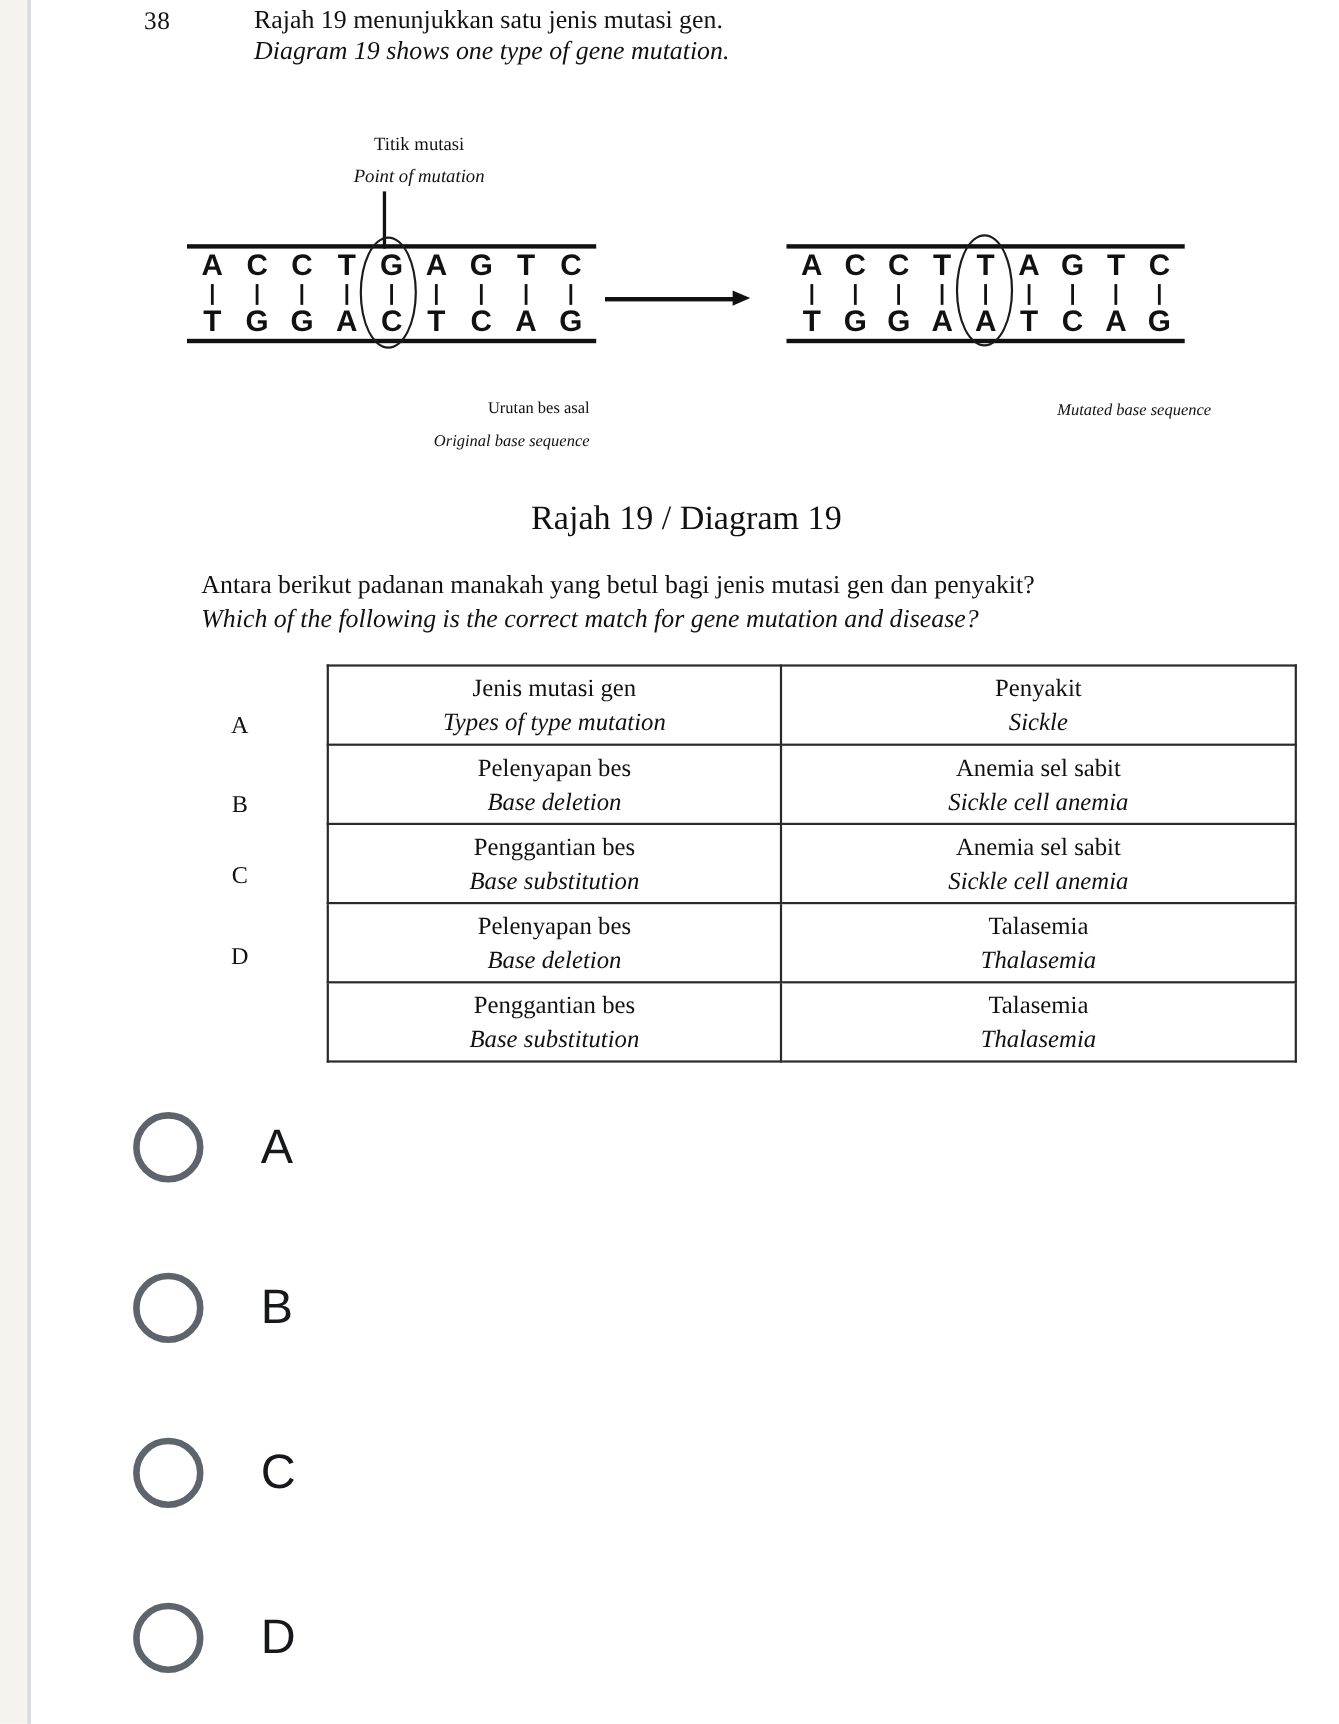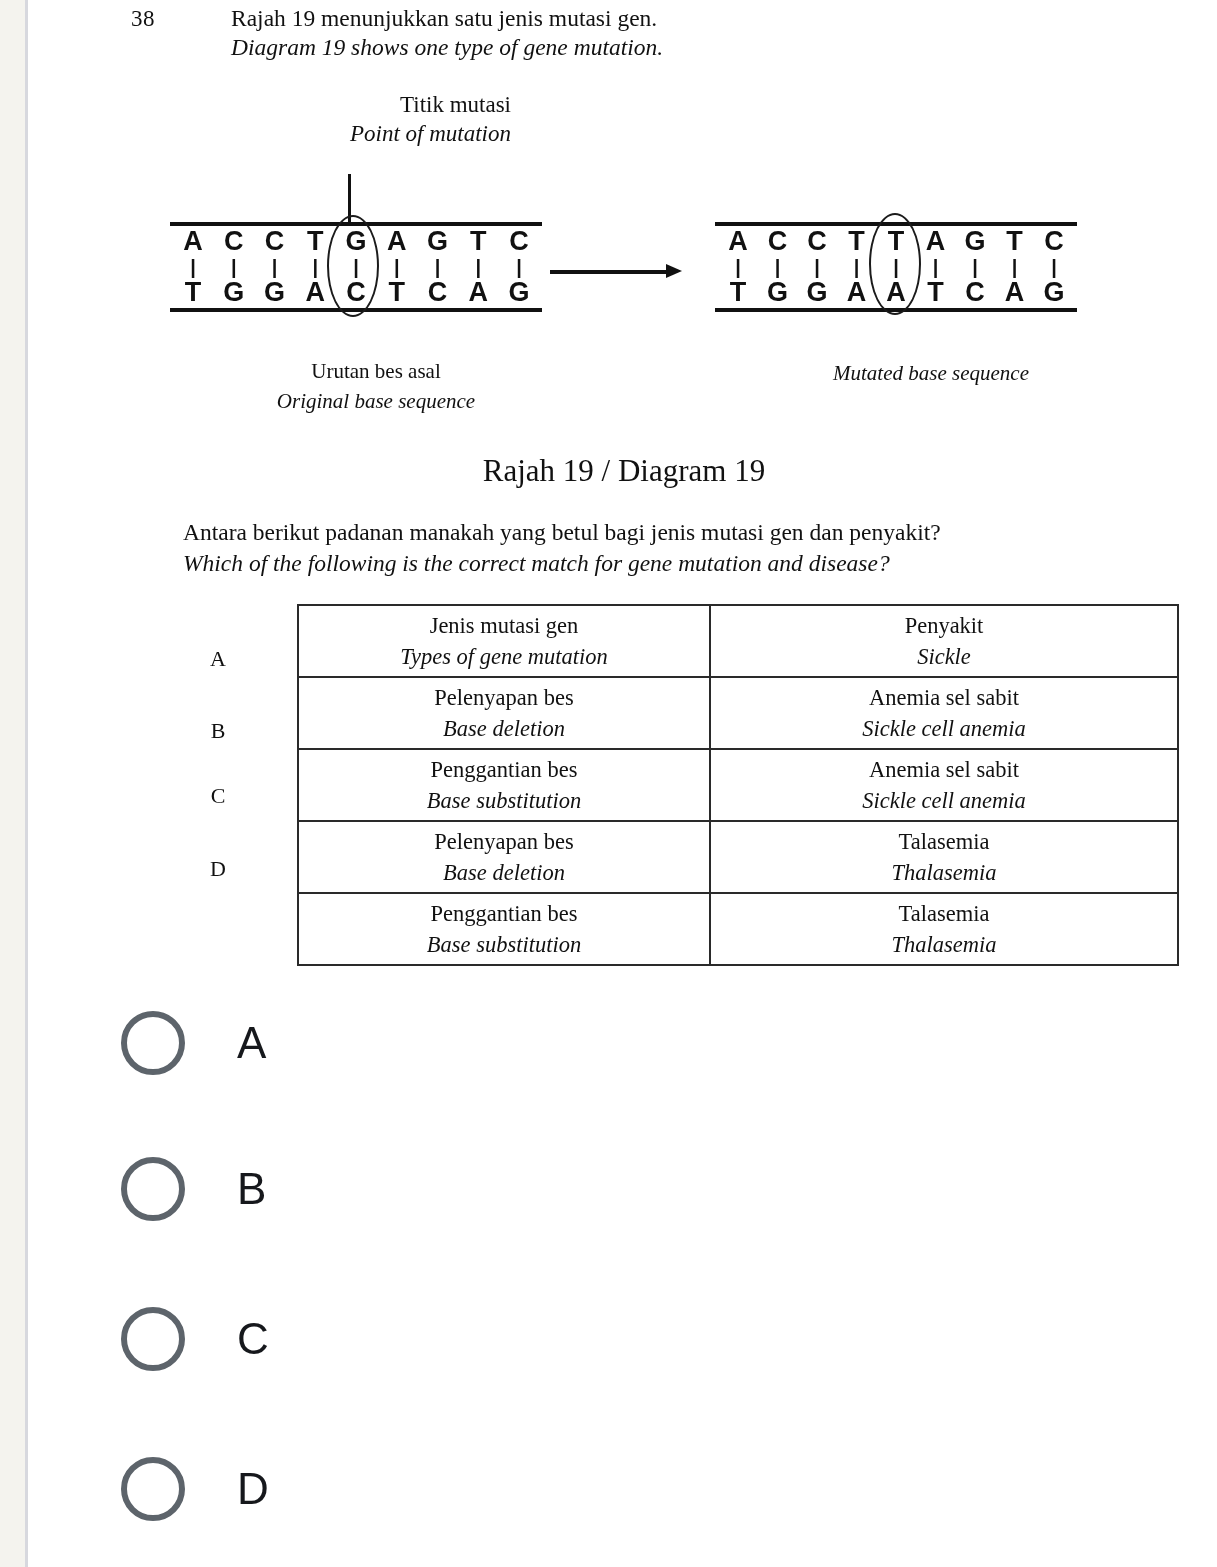--- a/index.html
+++ b/index.html
@@ -46,9 +46,9 @@
 
   
   #pom {
-    position: absolute; left: 220px; top: 90px;
-    width: 260px; text-align: right;
-    font-size: 23px; line-height: 29px;
+    position: absolute; left: 220px; top: 116px;
+    width: 260px; text-align: center;
+    font-size: 17px; line-height: 29px;
   }
   #pom-line {
     position: absolute; left: 317px; top: 174px;

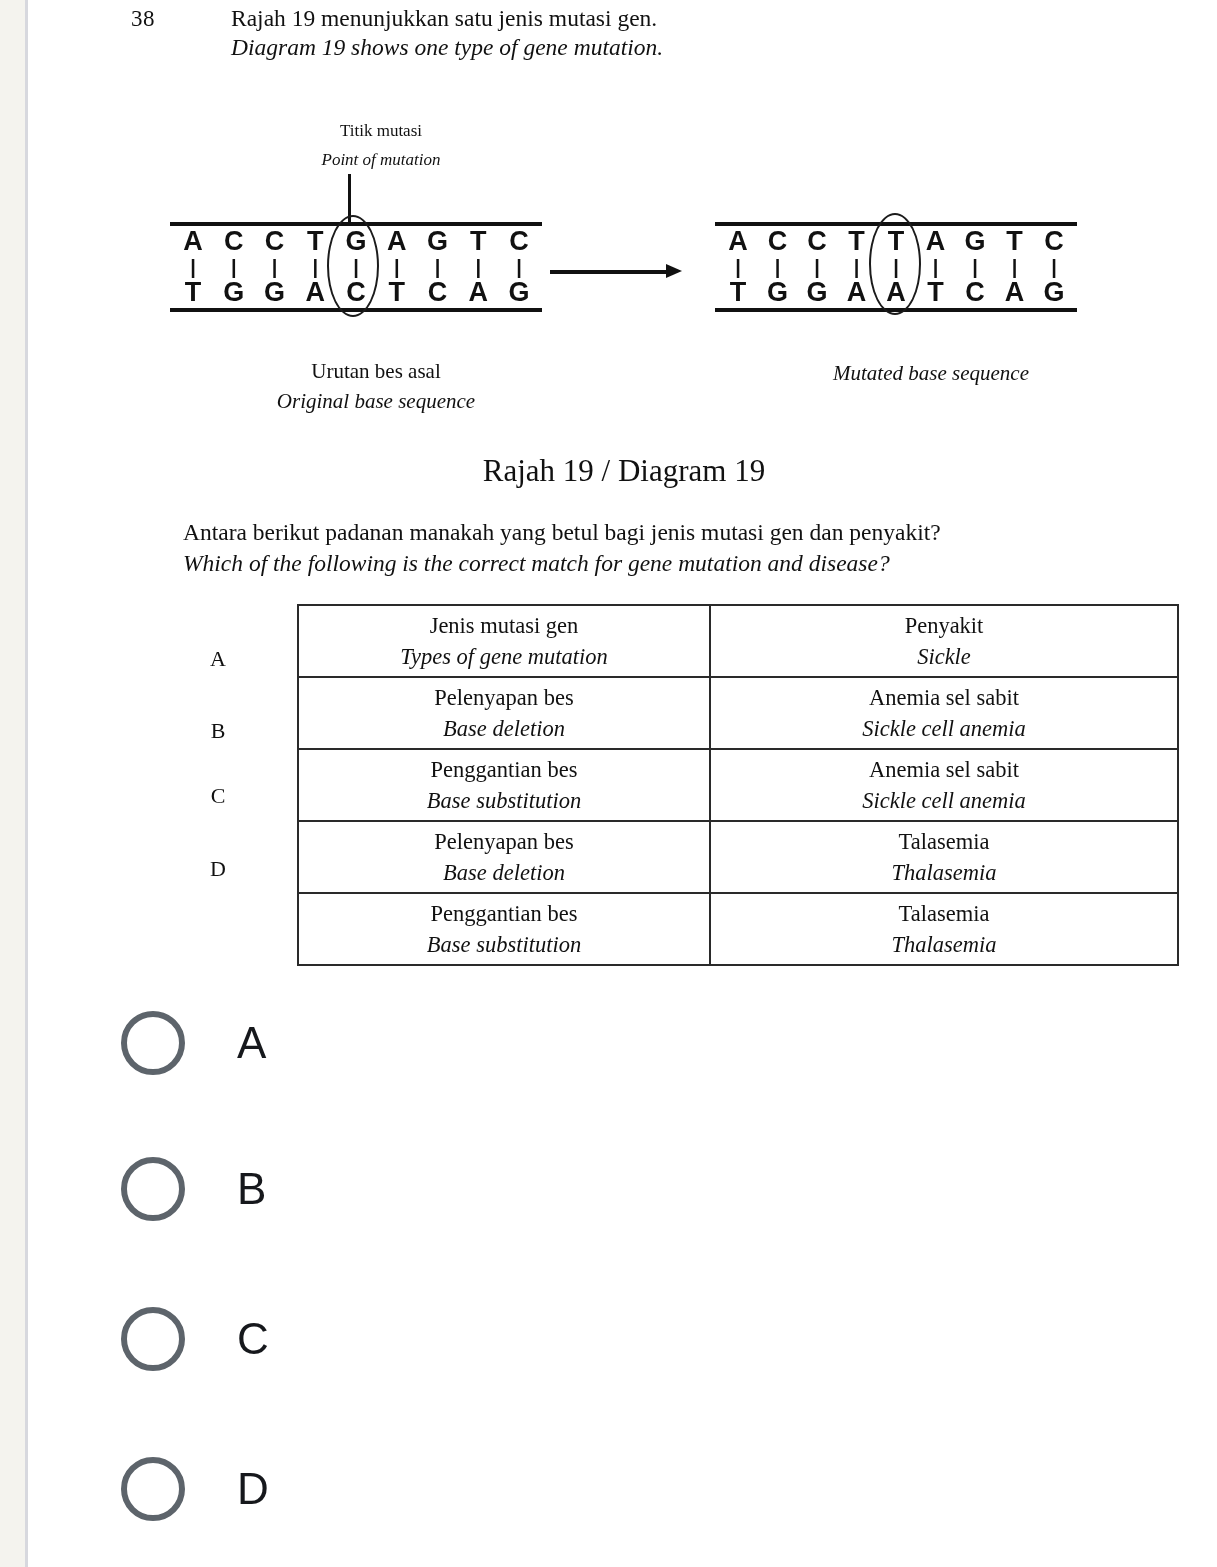--- a/index.html
+++ b/index.html
@@ -115,8 +115,8 @@
   
   .seq-caption {
     position: absolute;
-    text-align: center;
-    font-size: 21px;
+    text-align: right;
+    font-size: 15px;
     line-height: 30px;
   }
   #cap-left  { left: 185px; top: 356px; width: 320px; }

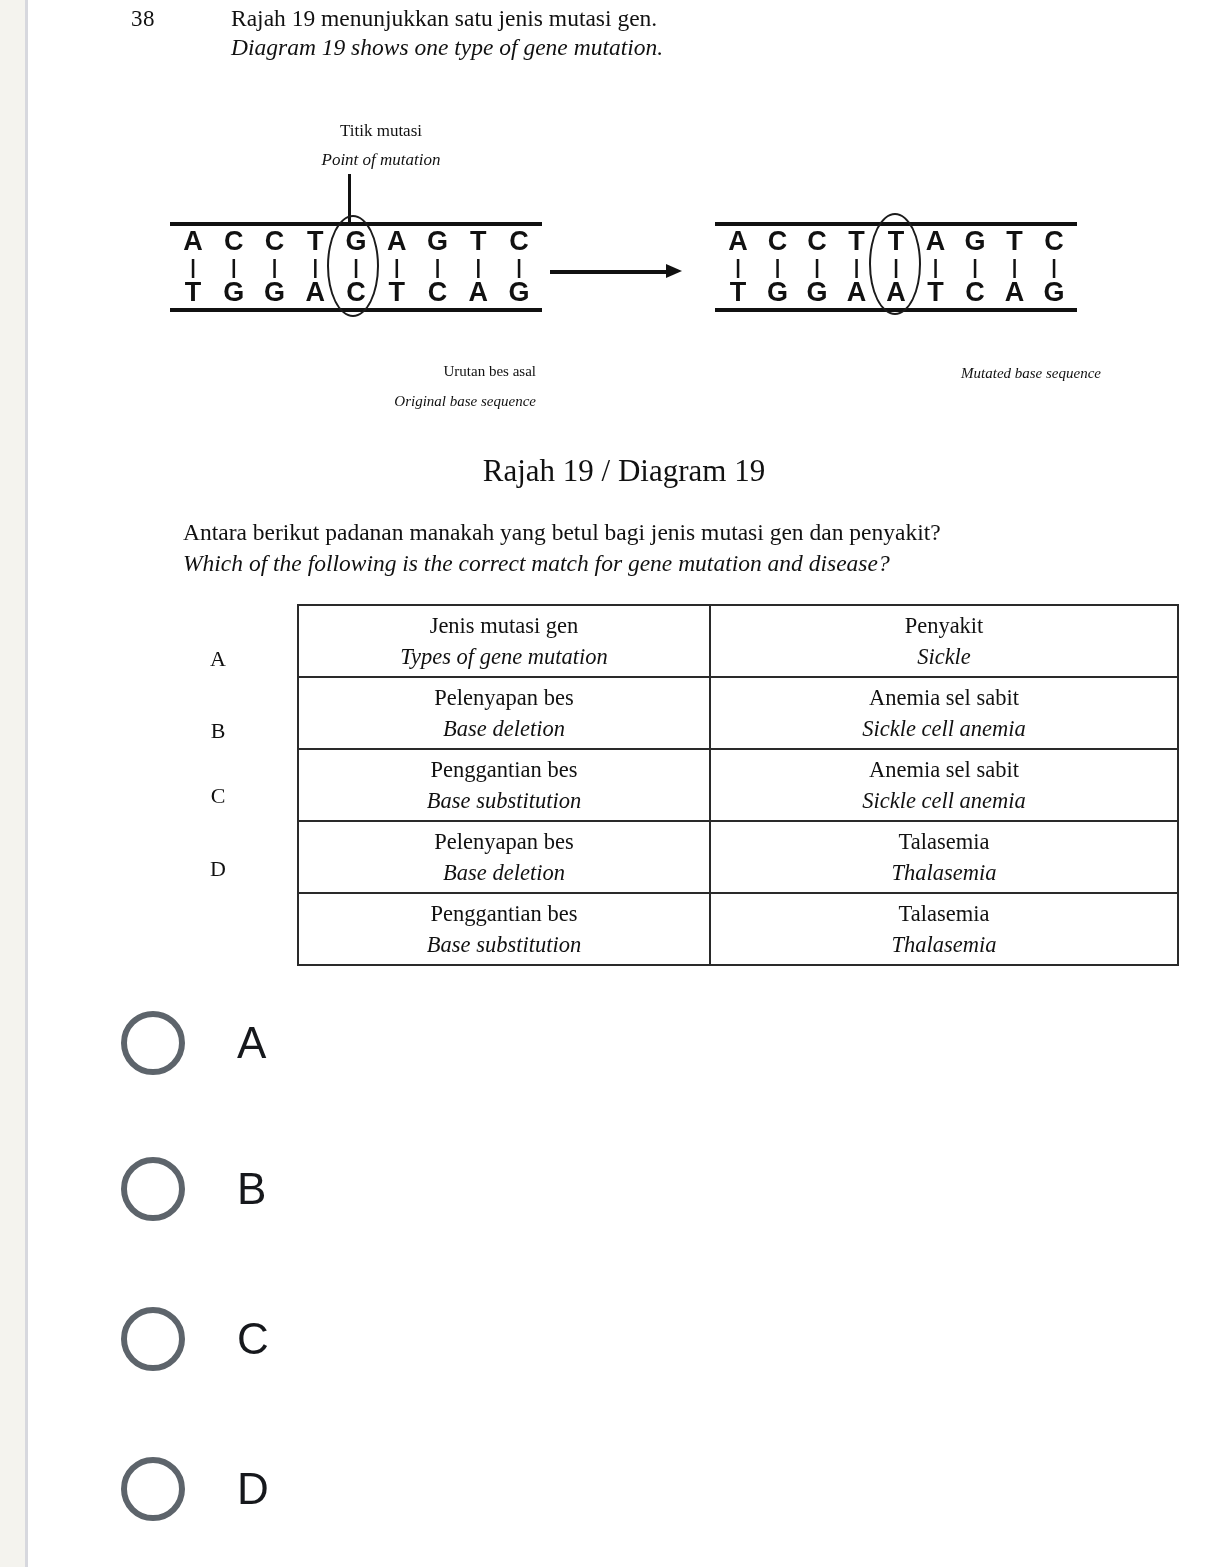--- a/index.html
+++ b/index.html
@@ -320,7 +320,7 @@
       <tr class="head">
         <td class="col-a">
           <div>Jenis mutasi gen</div>
-          <div class="ital">Types of gene mutation</div>
+          <div class="ital">Types of type mutation</div>
         </td>
         <td class="col-b">
           <div>Penyakit</div>

